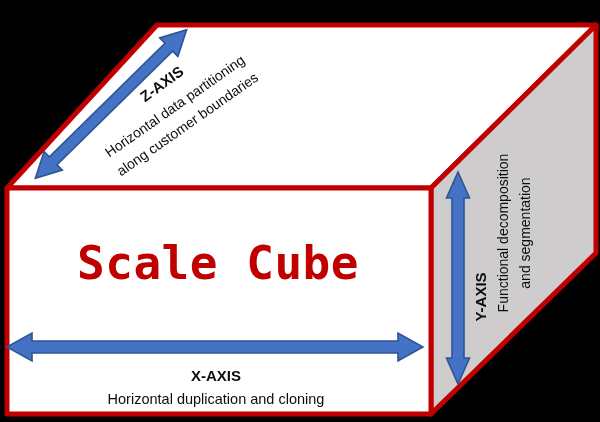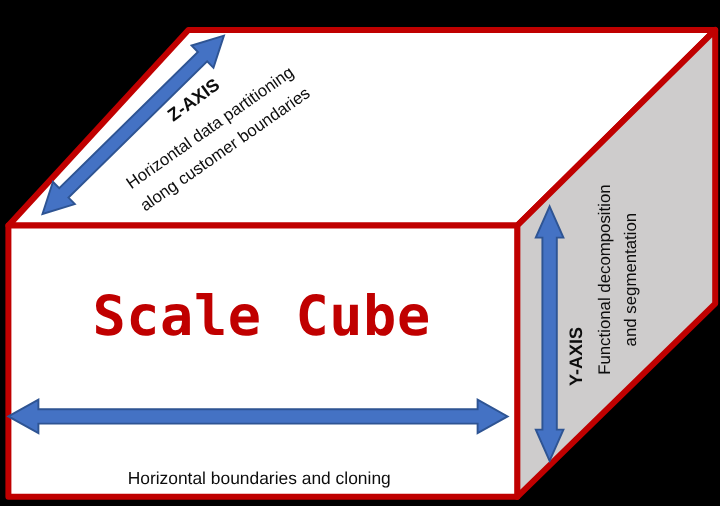--- a/index.html
+++ b/index.html
@@ -57,6 +57,7 @@
     <div>along customer boundaries</div>
   </div>
 
+  <div class="txt axis-label x-label">X-AXIS</div>
   <div class="txt axis-desc x-desc">Horizontal boundaries and cloning</div>
 
   <div class="txt axis-label y-label">Y-AXIS</div>

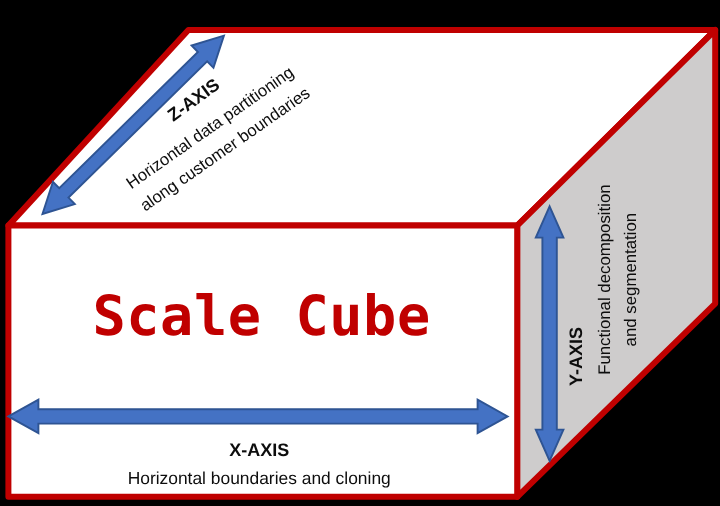--- a/index.html
+++ b/index.html
@@ -58,7 +58,7 @@
   </div>
 
   <div class="txt axis-label x-label">X-AXIS</div>
-  <div class="txt axis-desc x-desc">Horizontal boundaries and cloning</div>
+  <div class="txt axis-desc x-desc">Horizontal duplication and cloning</div>
 
   <div class="txt axis-label y-label">Y-AXIS</div>
   <div class="txt axis-desc y-desc">

